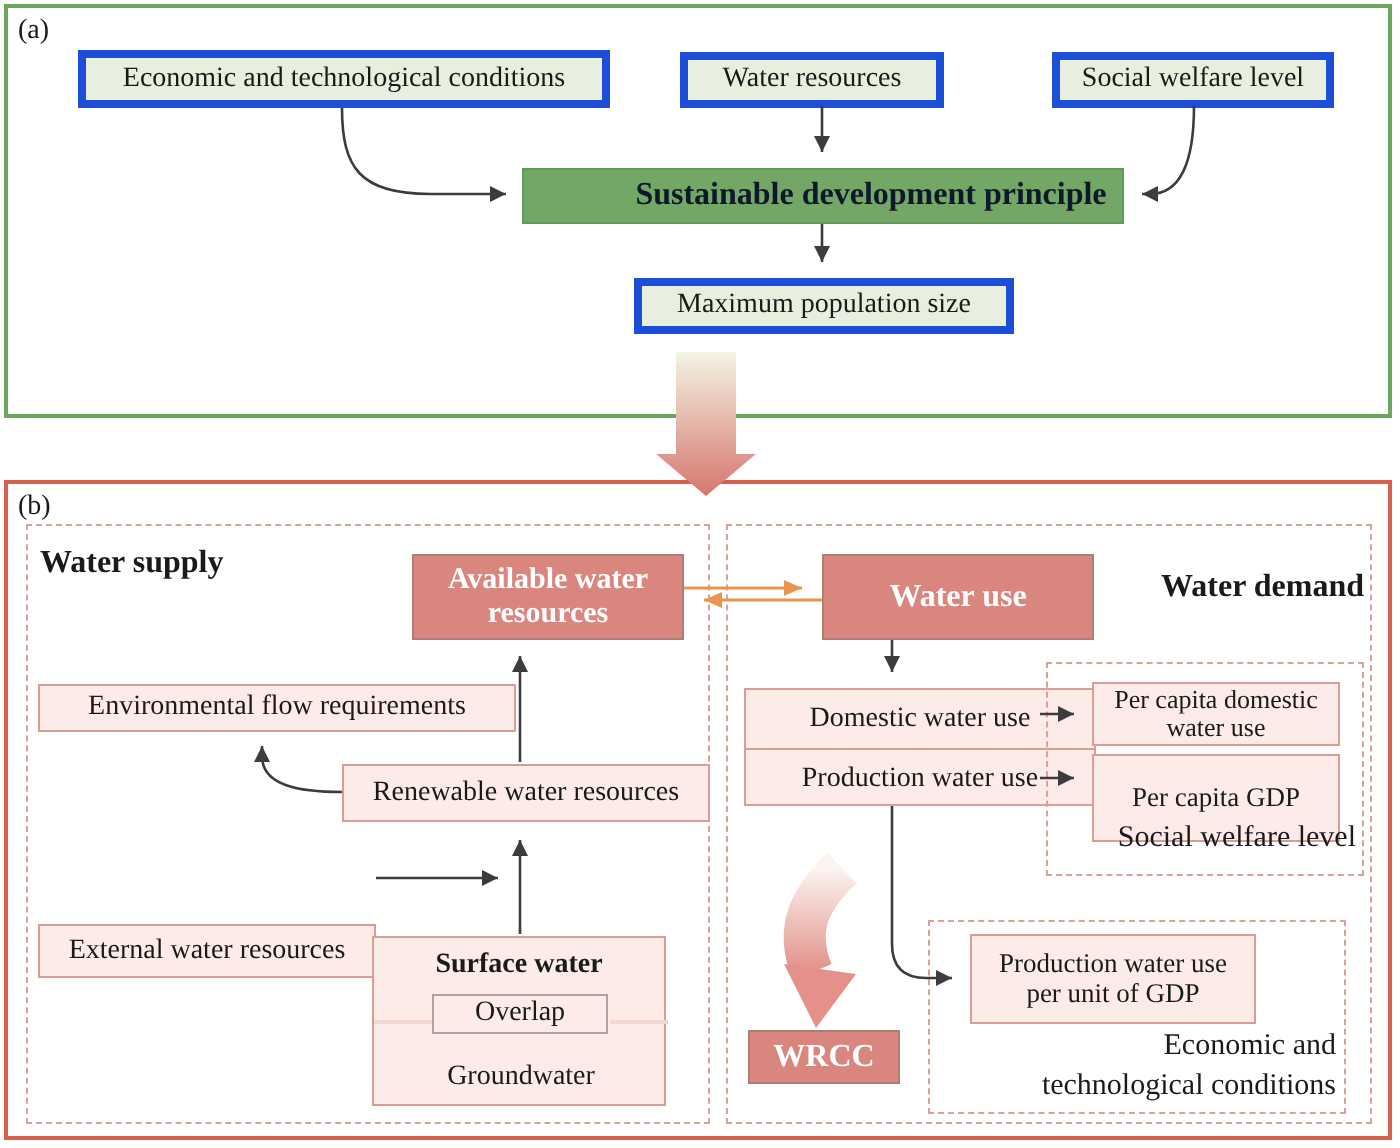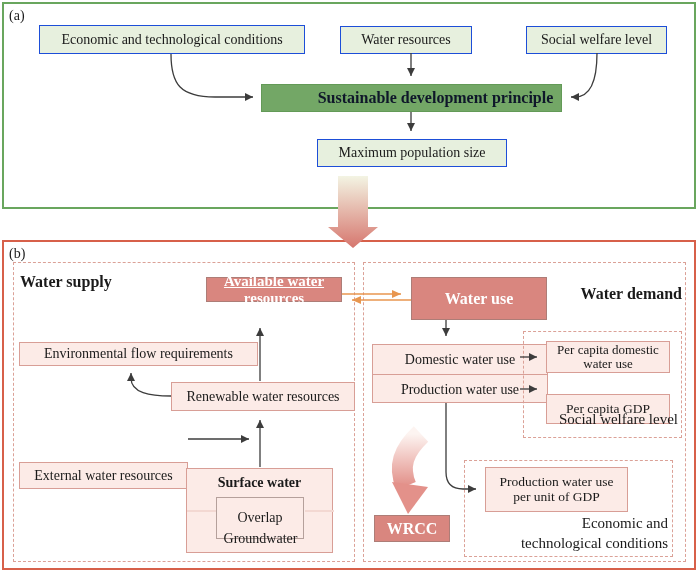--- a/index.html
+++ b/index.html
@@ -16,7 +16,7 @@
   
   .node{display:flex;align-items:center;justify-content:center;text-align:center;
         font-size:14px;line-height:1.1;}
-  .green-light{background:#e7f0de;border:1px solid #1d4ed8;}
+  .green-light{background:#e7f0de;border:4px solid #1d4ed8;}
   .green-solid{background:#73a766;border:1px solid #639a57;color:#0f172a;font-weight:bold;font-size:16px;padding-left:48px;}
   .pink-light{background:#fcebe7;border:1px solid #d89e96;}
   .salmon{background:#d9867f;border:1px solid #ad7d77;color:#ffffff;font-weight:bold;font-size:15px;}

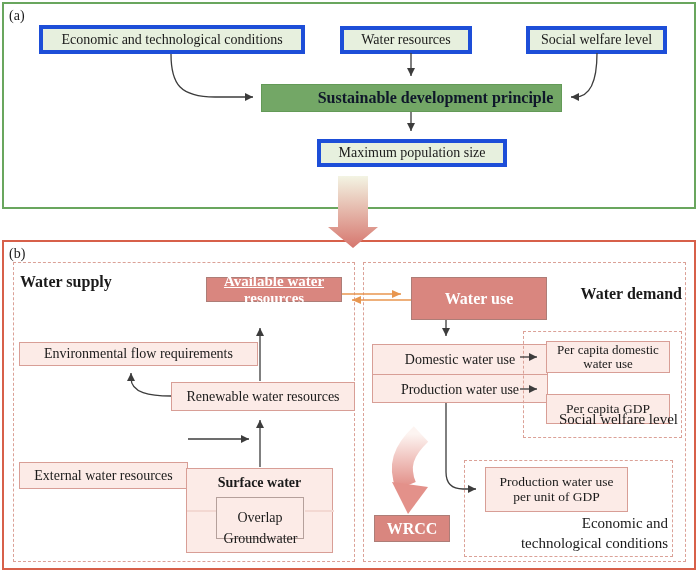--- a/index.html
+++ b/index.html
@@ -47,7 +47,7 @@
   <div class="abs dashed-section" style="left:13px;top:262px;width:342px;height:300px;"></div>
   <div class="abs section-title" style="left:20px;top:273px;">Water supply</div>
 
-  <div class="abs node salmon" style="left:206px;top:277px;width:136px;height:25px;padding:0 6px;text-decoration:underline;">Available water resources</div>
+  <div class="abs node salmon" style="left:206px;top:277px;width:136px;height:43px;padding:0 6px;">Available water resources</div>
   <div class="abs node pink-light" style="left:19px;top:342px;width:239px;height:24px;">Environmental flow requirements</div>
   <div class="abs node pink-light" style="left:171px;top:382px;width:184px;height:29px;">Renewable water resources</div>
   <div class="abs node pink-light" style="left:19px;top:426px;width:169px;height:27px;margin-top:36px;">External water resources</div>

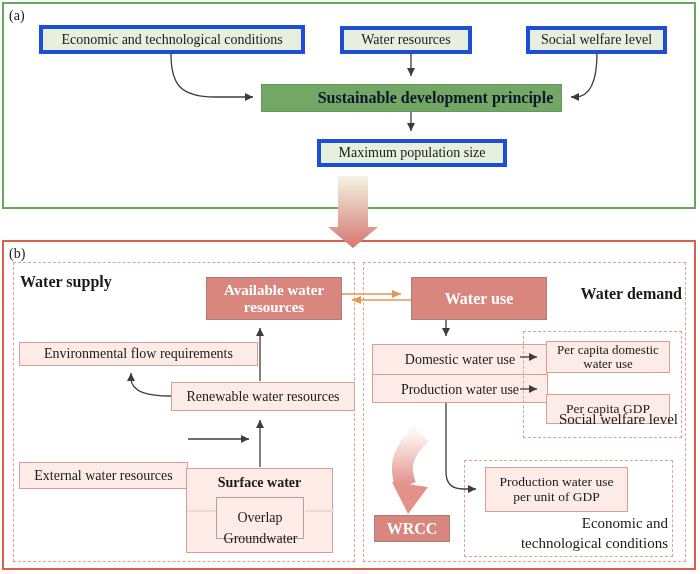--- a/index.html
+++ b/index.html
@@ -72,7 +72,7 @@
 
   <div class="abs dashed-section" style="left:523px;top:331px;width:159px;height:107px;"></div>
   <div class="abs node pink-light" style="left:546px;top:341px;width:124px;height:32px;font-size:13px;padding:0 2px;">Per capita domestic water use</div>
-  <div class="abs node pink-light" style="left:546px;top:394px;width:124px;height:30px;font-size:13.5px;">Per capita GDP</div>
+  <div class="abs node pink-light" style="left:546px;top:377px;width:124px;height:44px;font-size:13.5px;">Per capita GDP</div>
   <div class="abs" style="left:528px;top:411px;width:150px;text-align:right;font-size:15px;">Social welfare level</div>
 
   <div class="abs dashed-section" style="left:464px;top:460px;width:209px;height:97px;"></div>

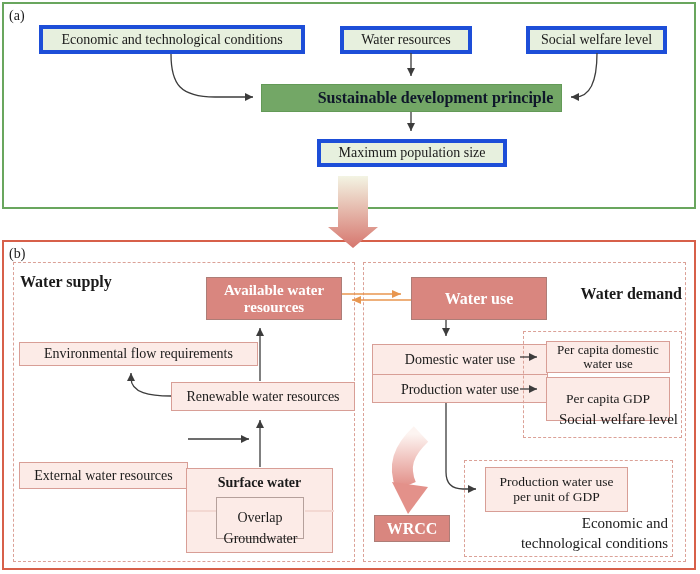--- a/index.html
+++ b/index.html
@@ -56,7 +56,7 @@
     <div class="stack-row" style="height:28px;font-weight:bold;">Surface water</div>
     <div class="faint-line" style="left:0;top:41px;width:30px;"></div>
     <div class="faint-line" style="left:118px;top:41px;width:29px;"></div>
-    <div class="abs stack-row" style="left:29px;top:28px;width:88px;height:42px;border:1px solid #b5a09b;background:#fcebe7;">Overlap</div>
+    <div class="abs stack-row" style="left:29px;top:28px;width:88px;height:20px;border:1px solid #b5a09b;background:#fcebe7;">Overlap</div>
     <div class="abs stack-row" style="left:0;top:57px;width:147px;height:26px;">Groundwater</div>
   </div>
 

